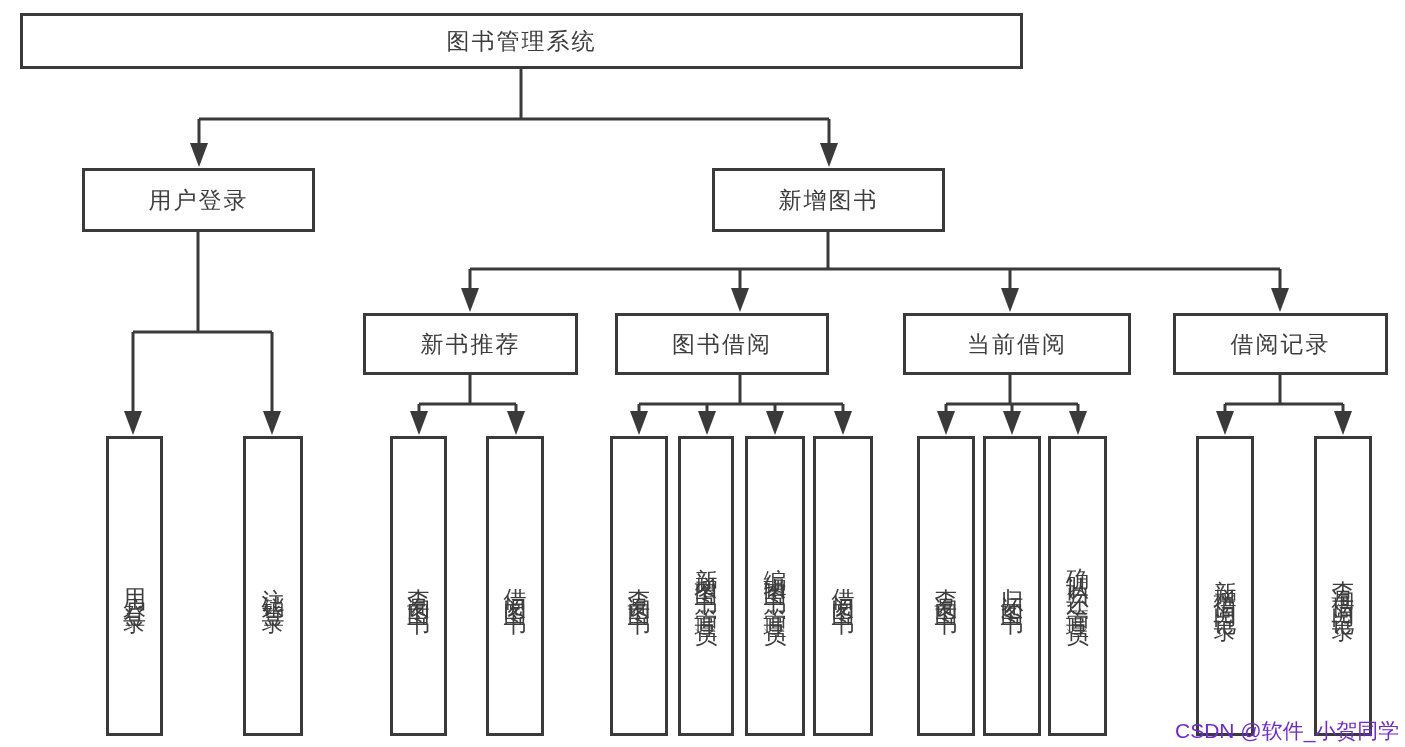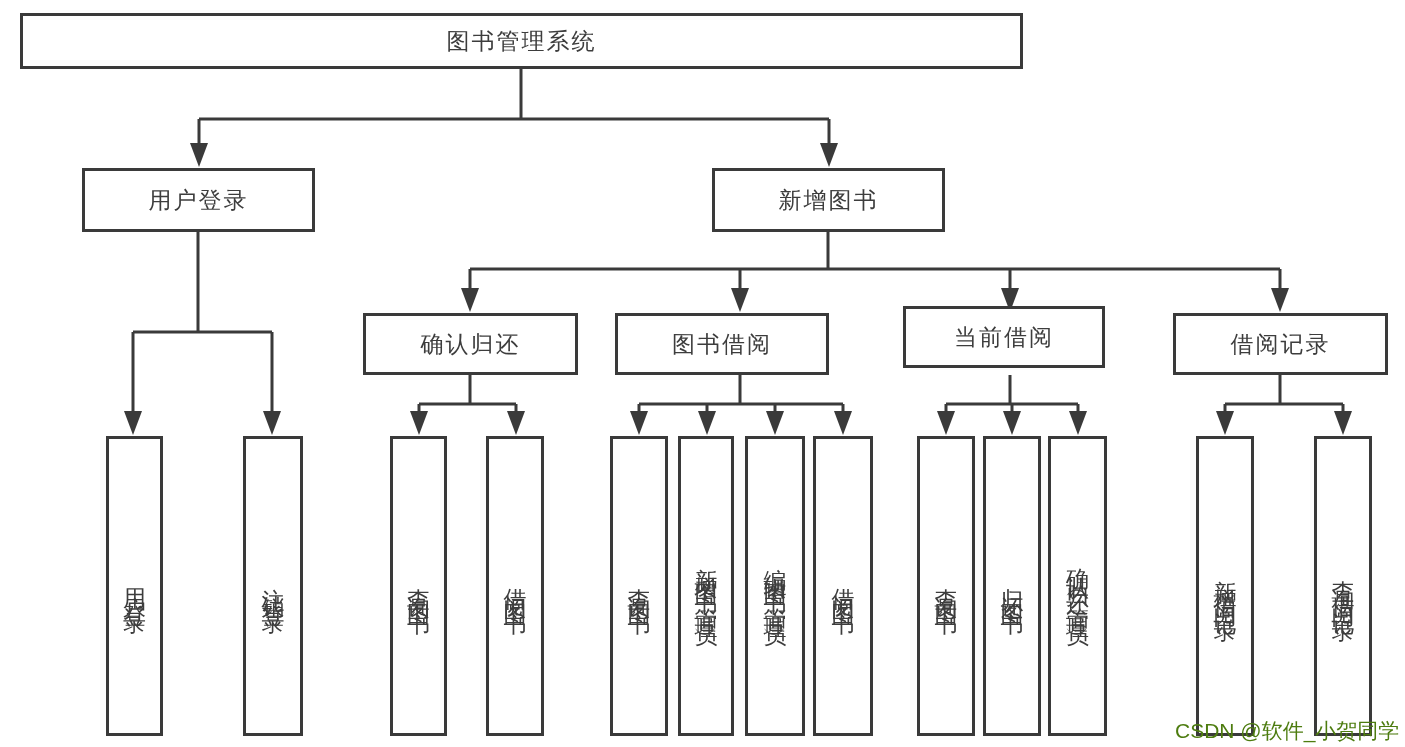--- a/index.html
+++ b/index.html
@@ -151,7 +151,7 @@
   </div>
 
   <div class="node" id="n-l3-0">
-    <span class="h-label">确认归还</span>
+    <span class="h-label">新书推荐</span>
   </div>
   <div class="node" id="n-l3-1">
     <span class="h-label">图书借阅</span>

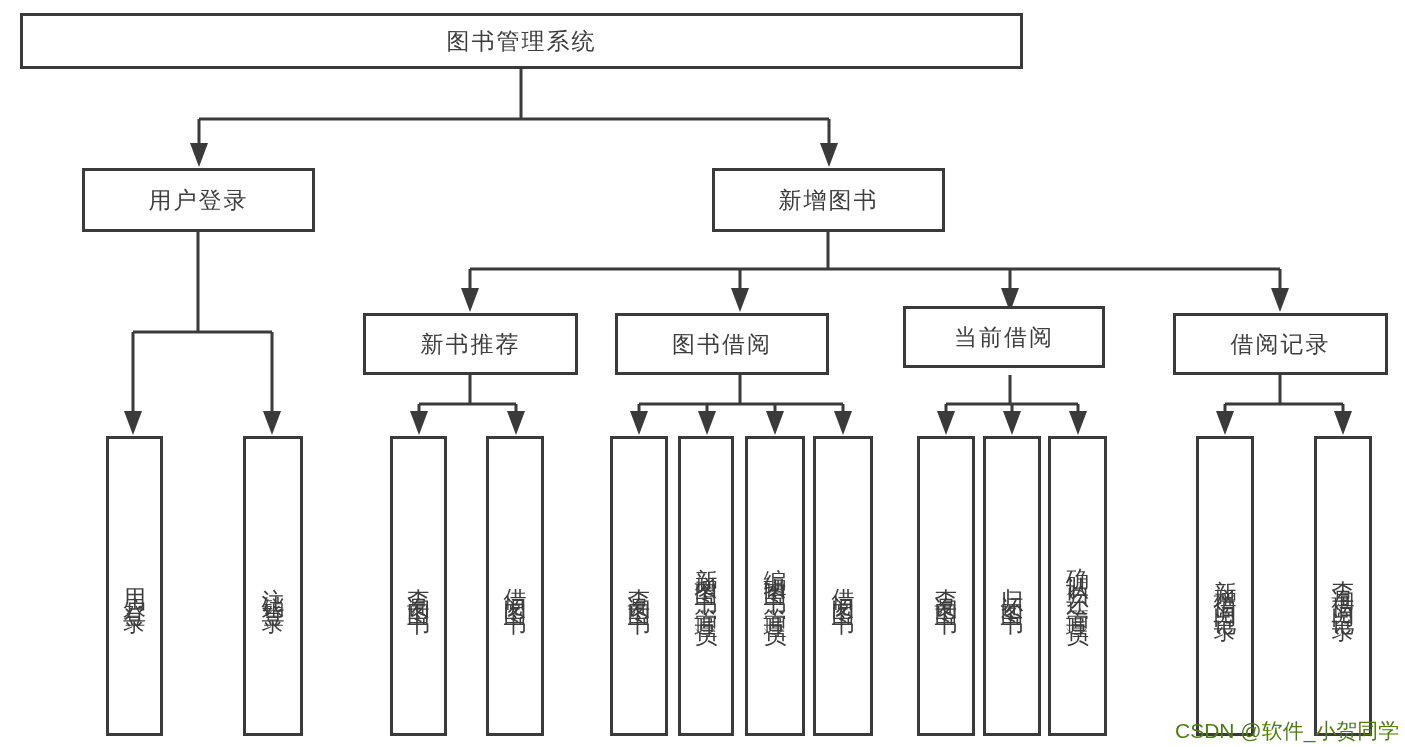--- a/index.html
+++ b/index.html
@@ -70,7 +70,7 @@
   #n-l2-1    { left: 712px;  top: 168px; width: 233px;  height: 64px; }
   #n-l3-0    { left: 363px;  top: 313px; width: 215px;  height: 62px; }
   #n-l3-1    { left: 615px;  top: 313px; width: 214px;  height: 62px; }
-  #n-l3-2    { left: 903px;  top: 306px; width: 202px;  height: 62px; }
+  #n-l3-2    { left: 903px;  top: 313px; width: 228px;  height: 62px; }
   #n-l3-3    { left: 1173px; top: 313px; width: 215px;  height: 62px; }
 
   #leaf-0  { left: 106px;  top: 436px; width: 57px; height: 300px; }

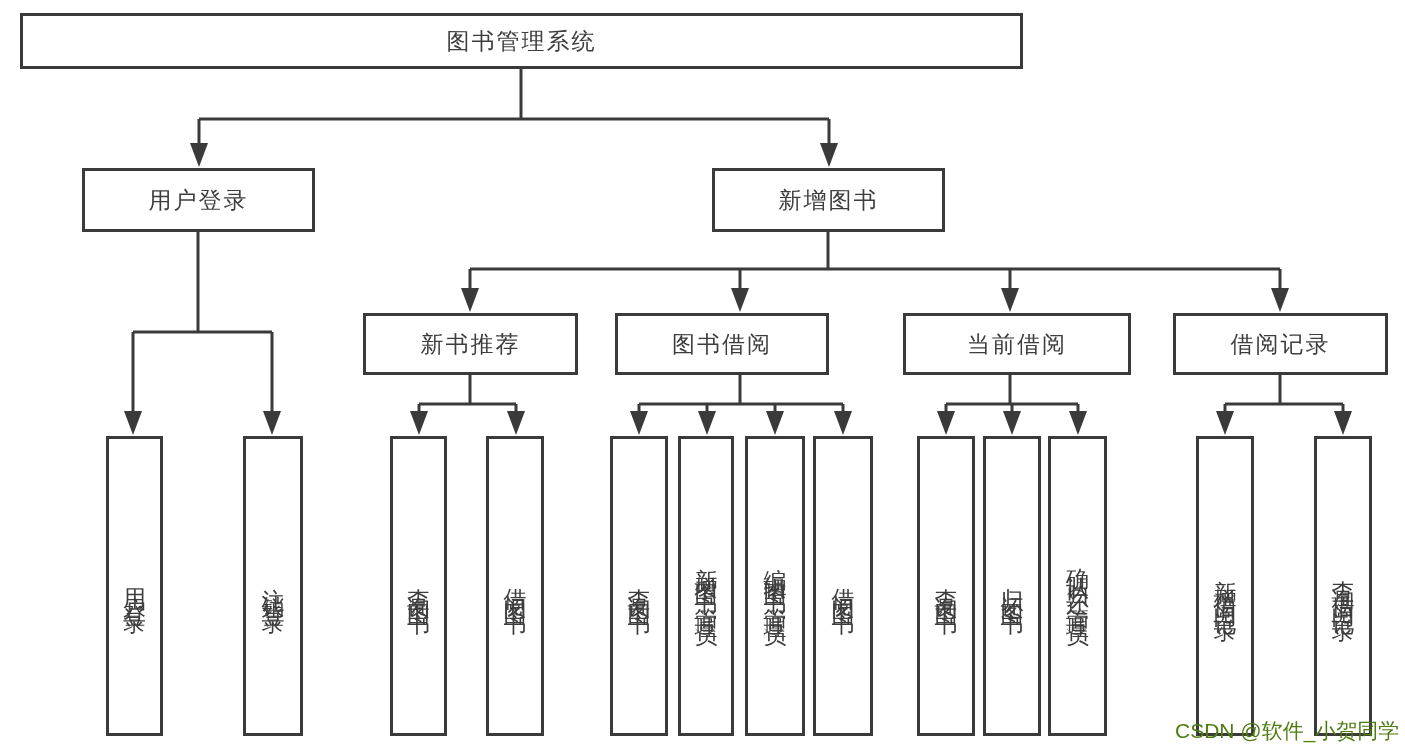--- a/index.html
+++ b/index.html
@@ -59,7 +59,7 @@
     left: 1175px;
     top: 717px;
     font-size: 21px;
-    color: #4d7c0f;
+    color: #6d28d9;
     white-space: nowrap;
     z-index: 5;
   }

